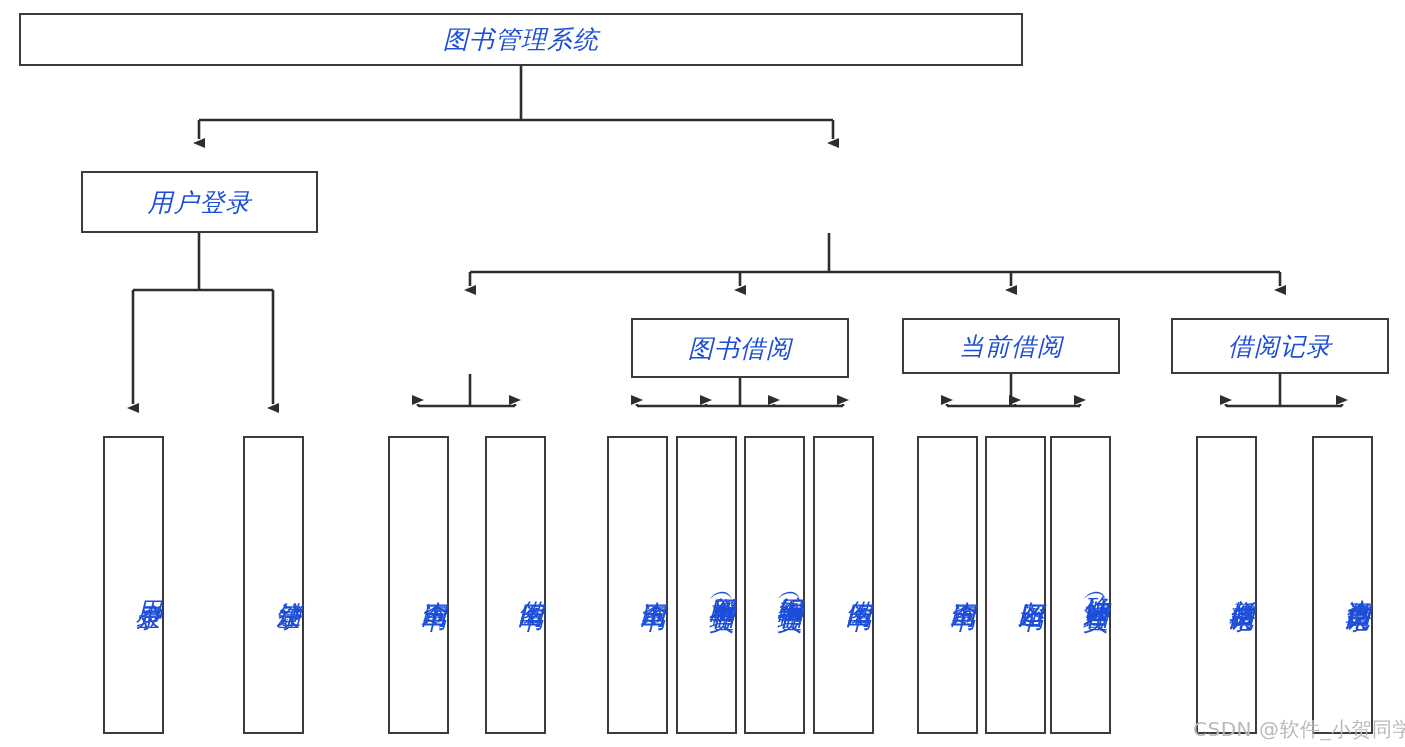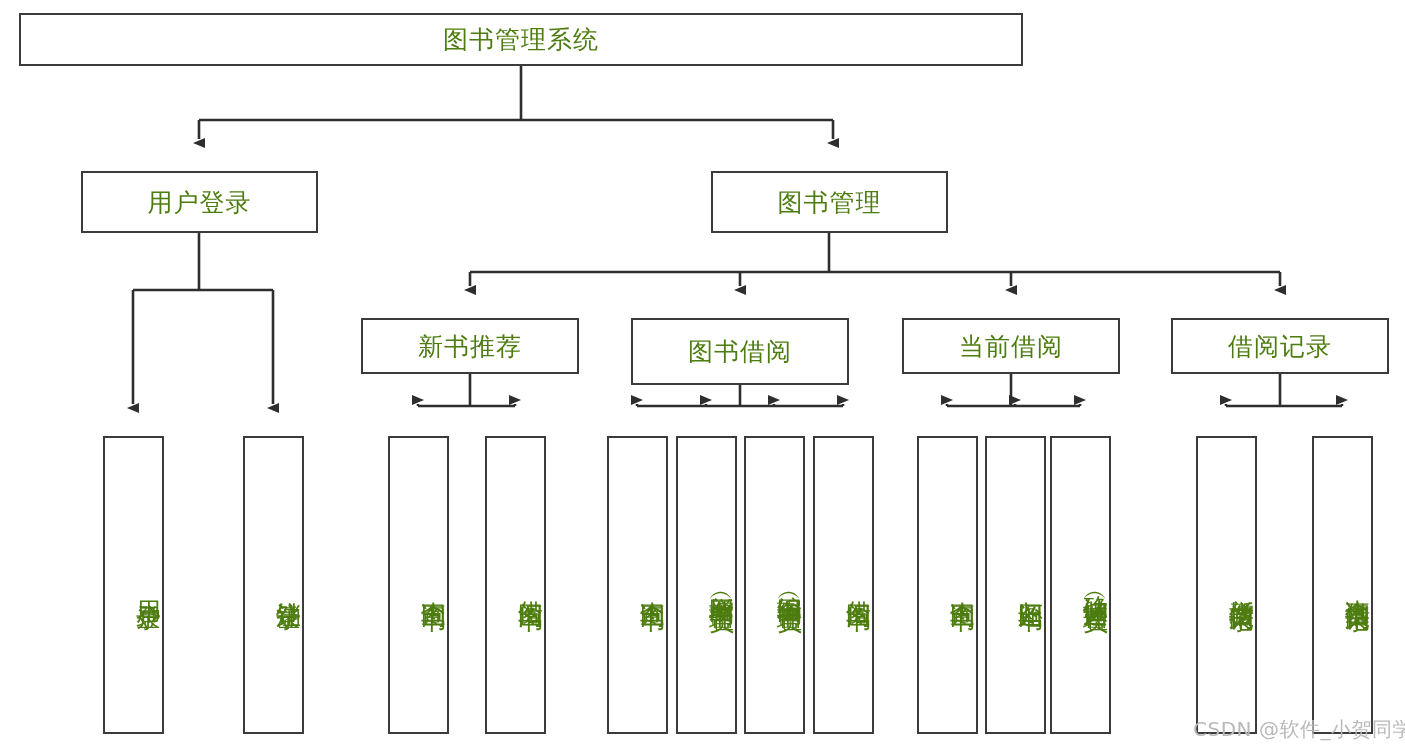--- a/index.html
+++ b/index.html
@@ -33,7 +33,8 @@
     display: flex;
     align-items: center;
     justify-content: center;
-    color: #4d7c0f;
+    color: #1d4ed8;
+    font-style: italic;
   }
   .node.horiz {
     font-size: 25px;

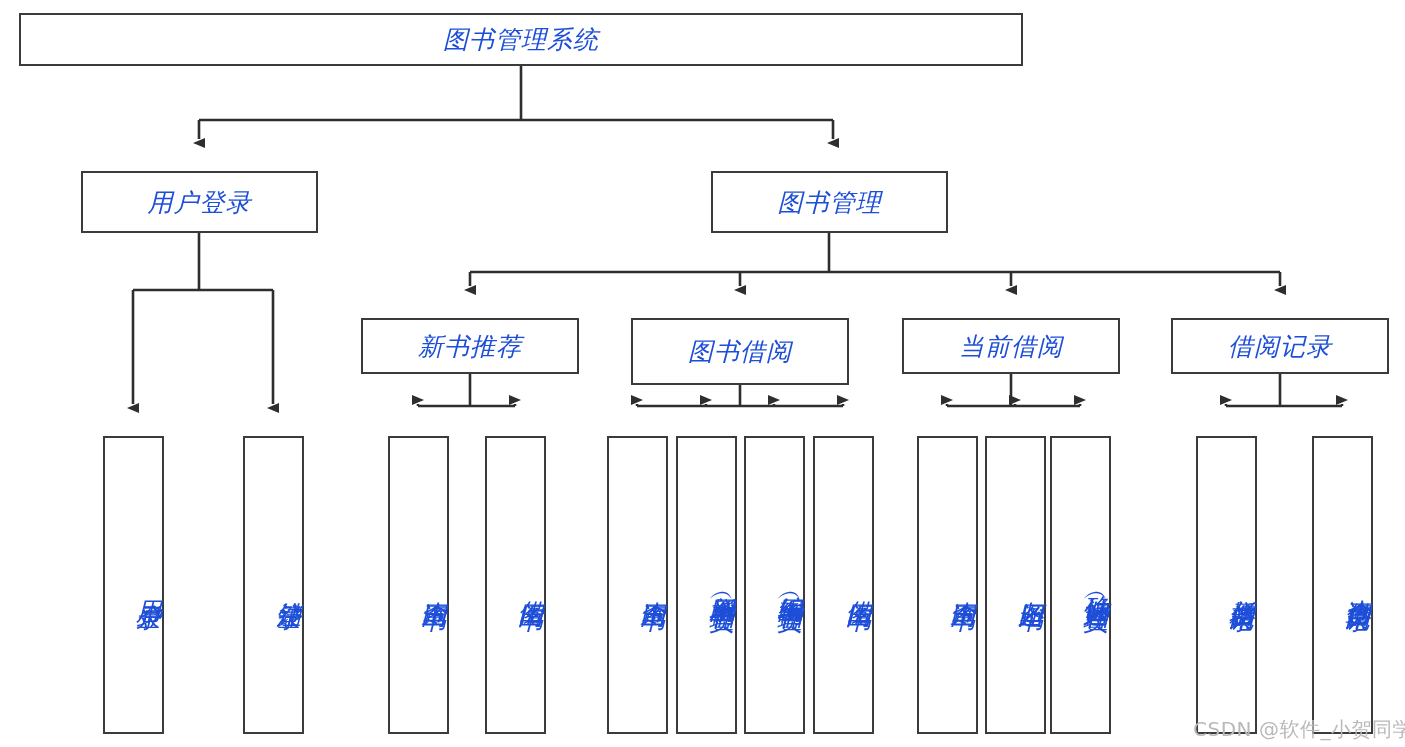--- a/index.html
+++ b/index.html
@@ -129,9 +129,6 @@
   <div class="node horiz" style="left:81px; top:171px; width:237px; height:62px;">
     <span>用户登录</span>
   </div>
-  <div class="node horiz" style="left:711px; top:171px; width:237px; height:62px;">
-    <span>图书管理</span>
-  </div>
 
   <div class="node horiz" style="left:361px; top:318px; width:218px; height:56px;">
     <span>新书推荐</span>

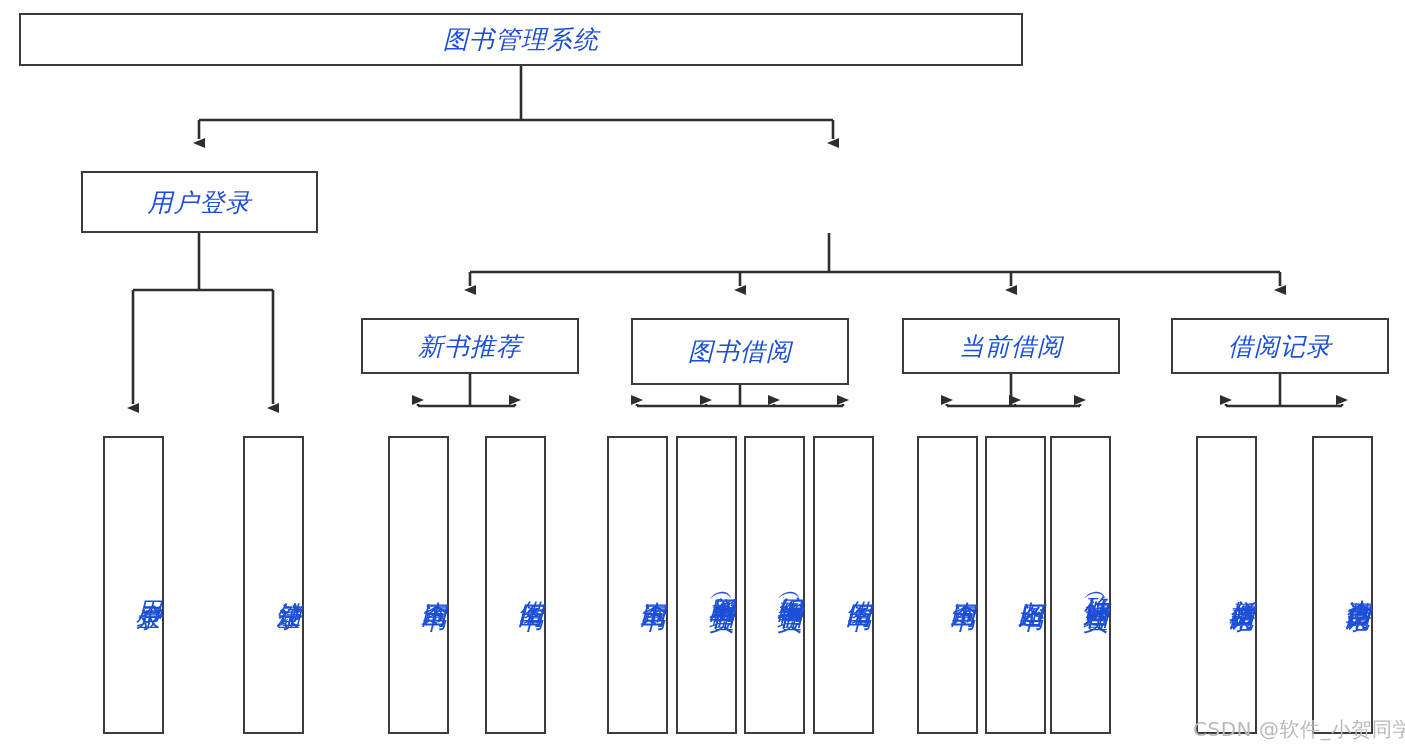--- a/index.html
+++ b/index.html
@@ -130,9 +130,6 @@
     <span>用户登录</span>
   </div>
 
-  <div class="node horiz" style="left:361px; top:318px; width:218px; height:56px;">
-    <span>新书推荐</span>
-  </div>
   <div class="node horiz" style="left:631px; top:318px; width:218px; height:67px;">
     <span>图书借阅</span>
   </div>

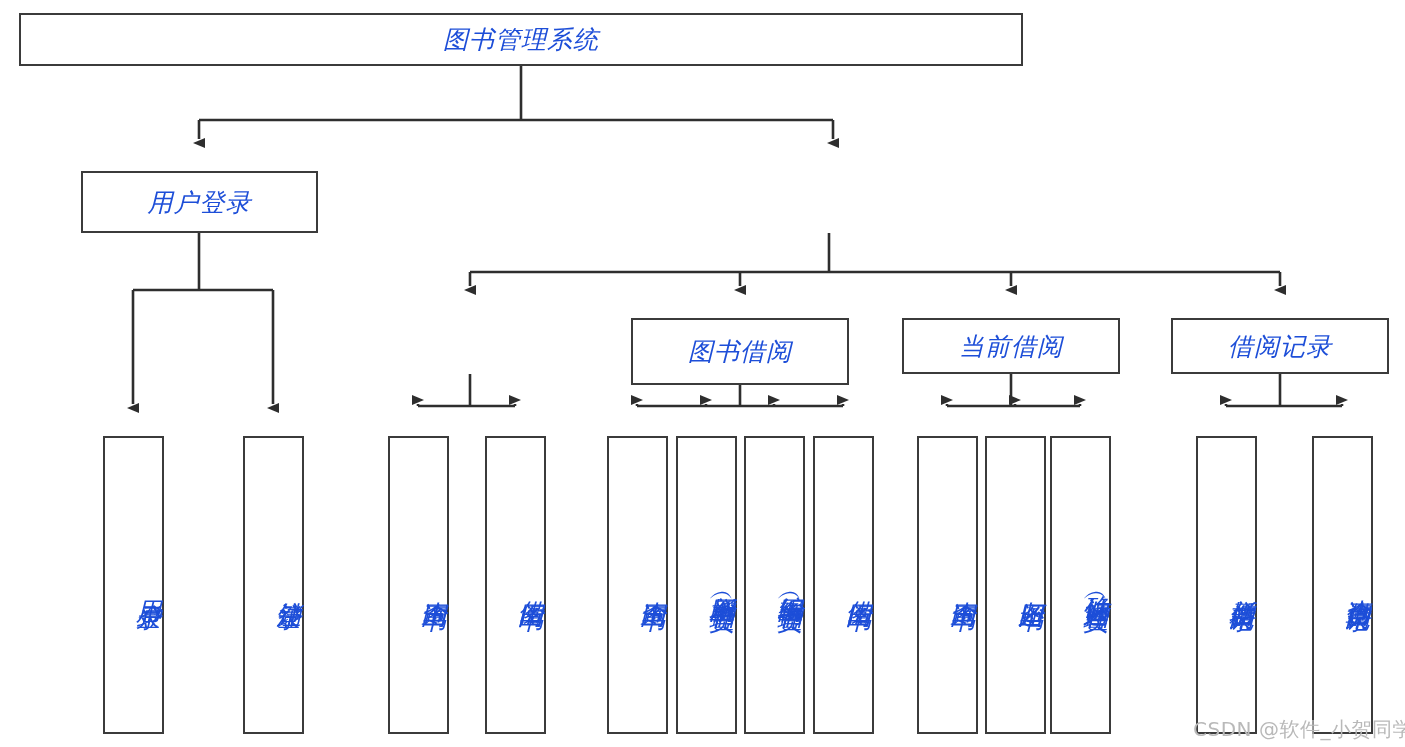--- a/index.html
+++ b/index.html
@@ -130,7 +130,7 @@
     <span>用户登录</span>
   </div>
 
-  <div class="node horiz" style="left:631px; top:318px; width:218px; height:67px;">
+  <div class="node horiz" style="left:631px; top:318px; width:218px; height:60px;">
     <span>图书借阅</span>
   </div>
   <div class="node horiz" style="left:1171px; top:318px; width:218px; height:56px;">

